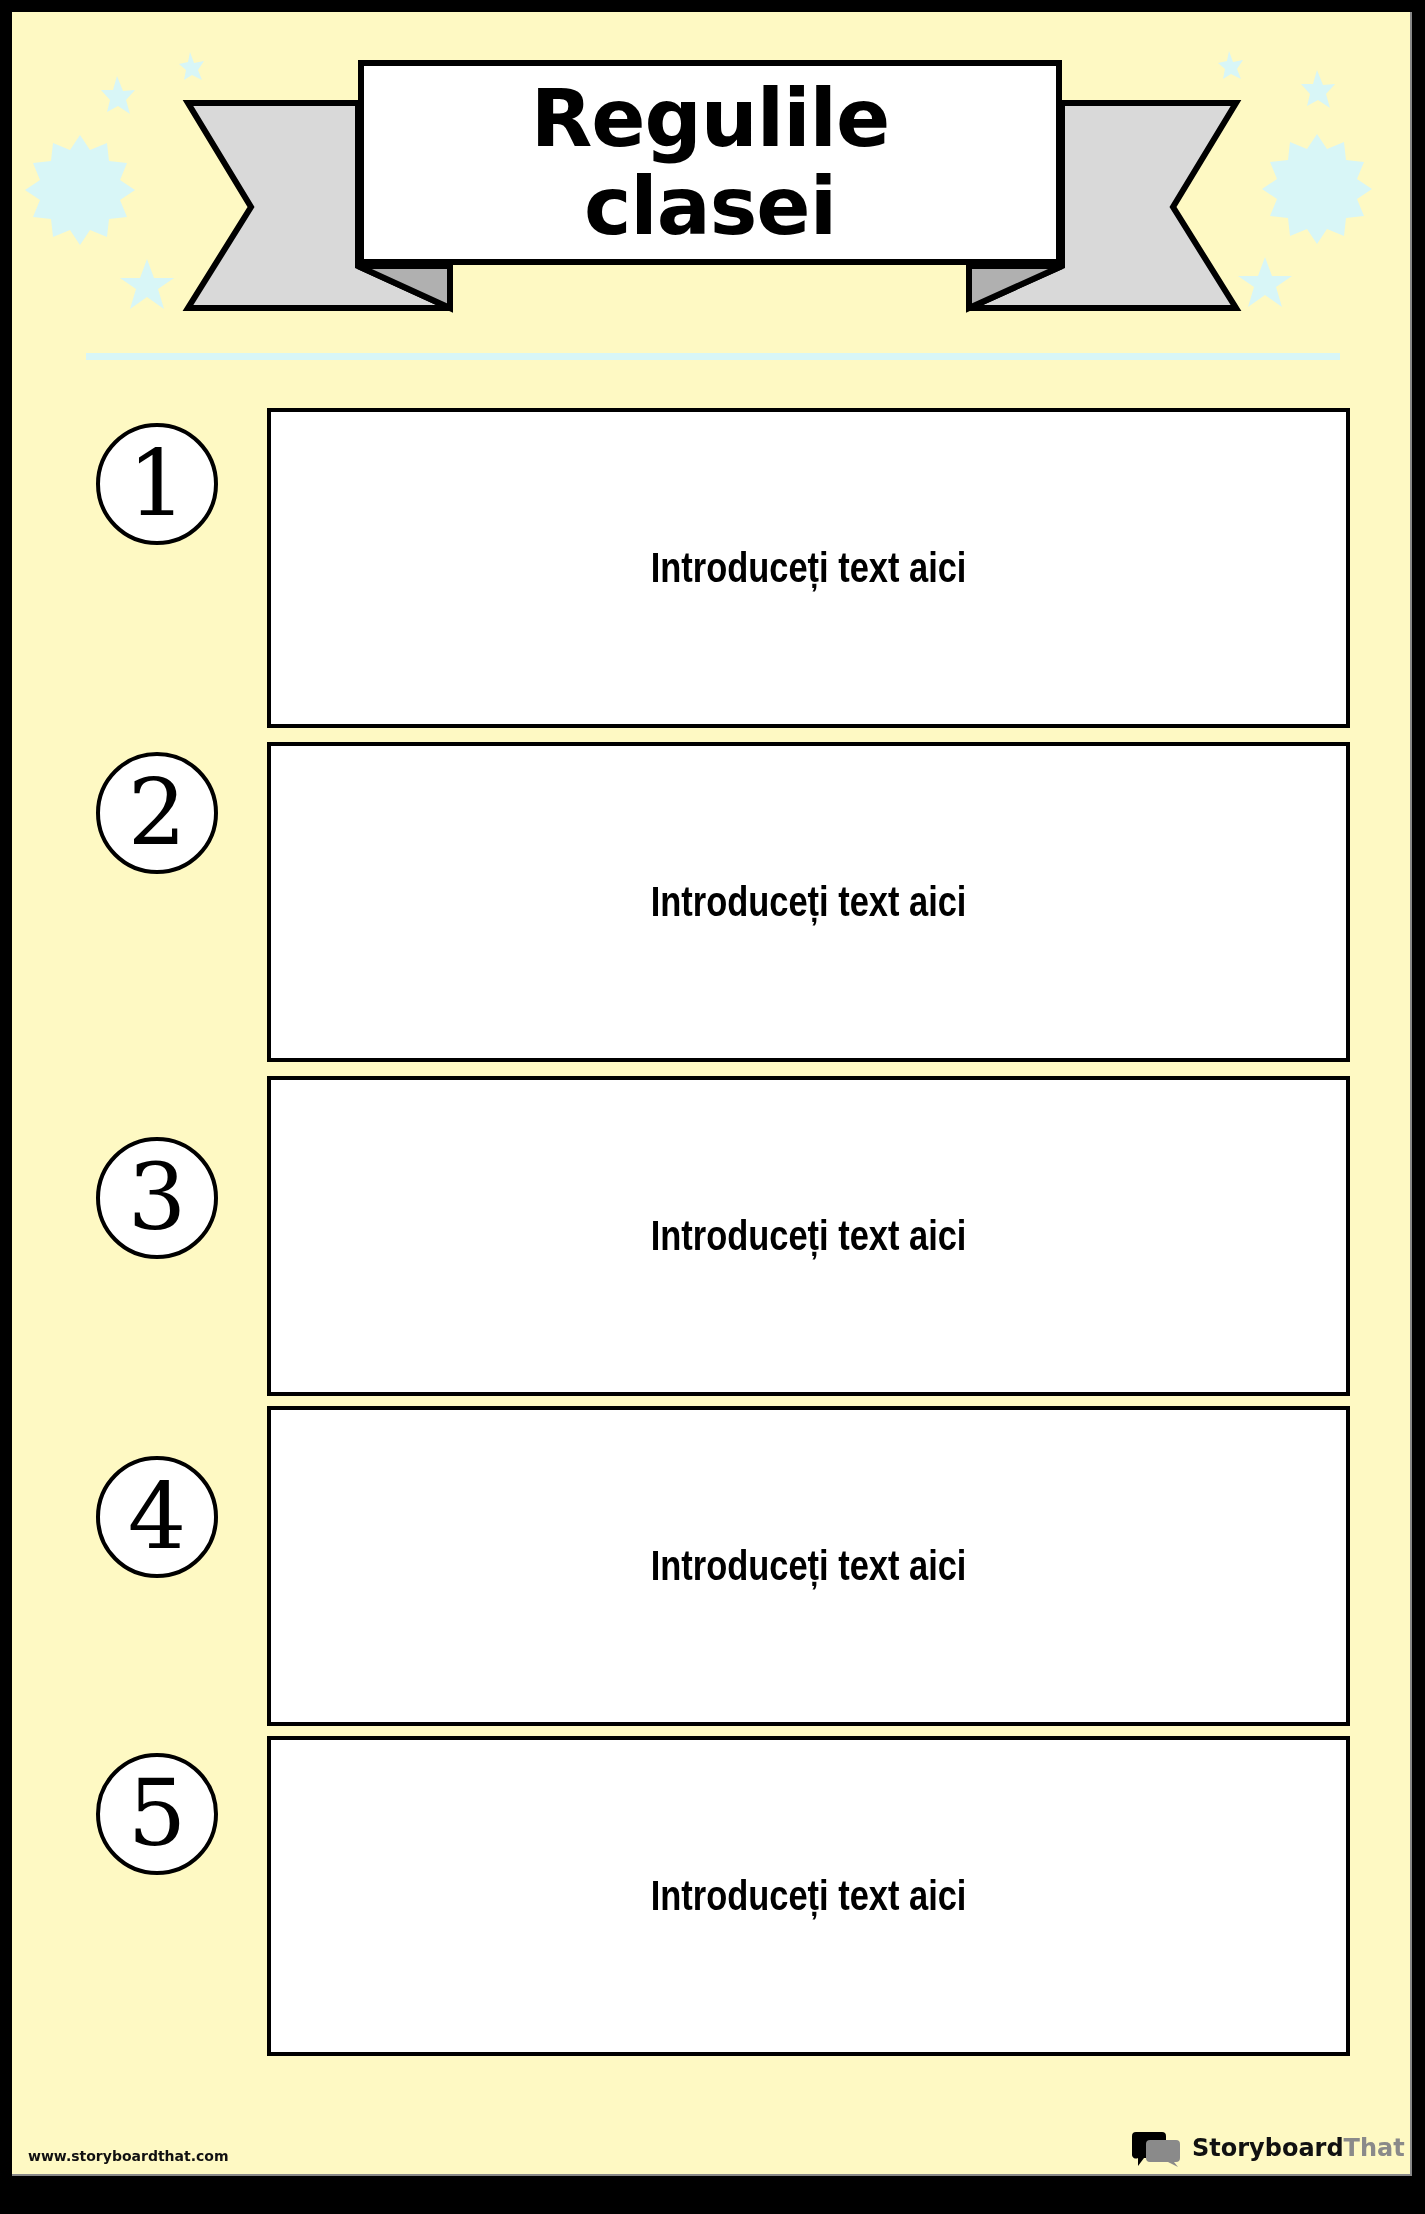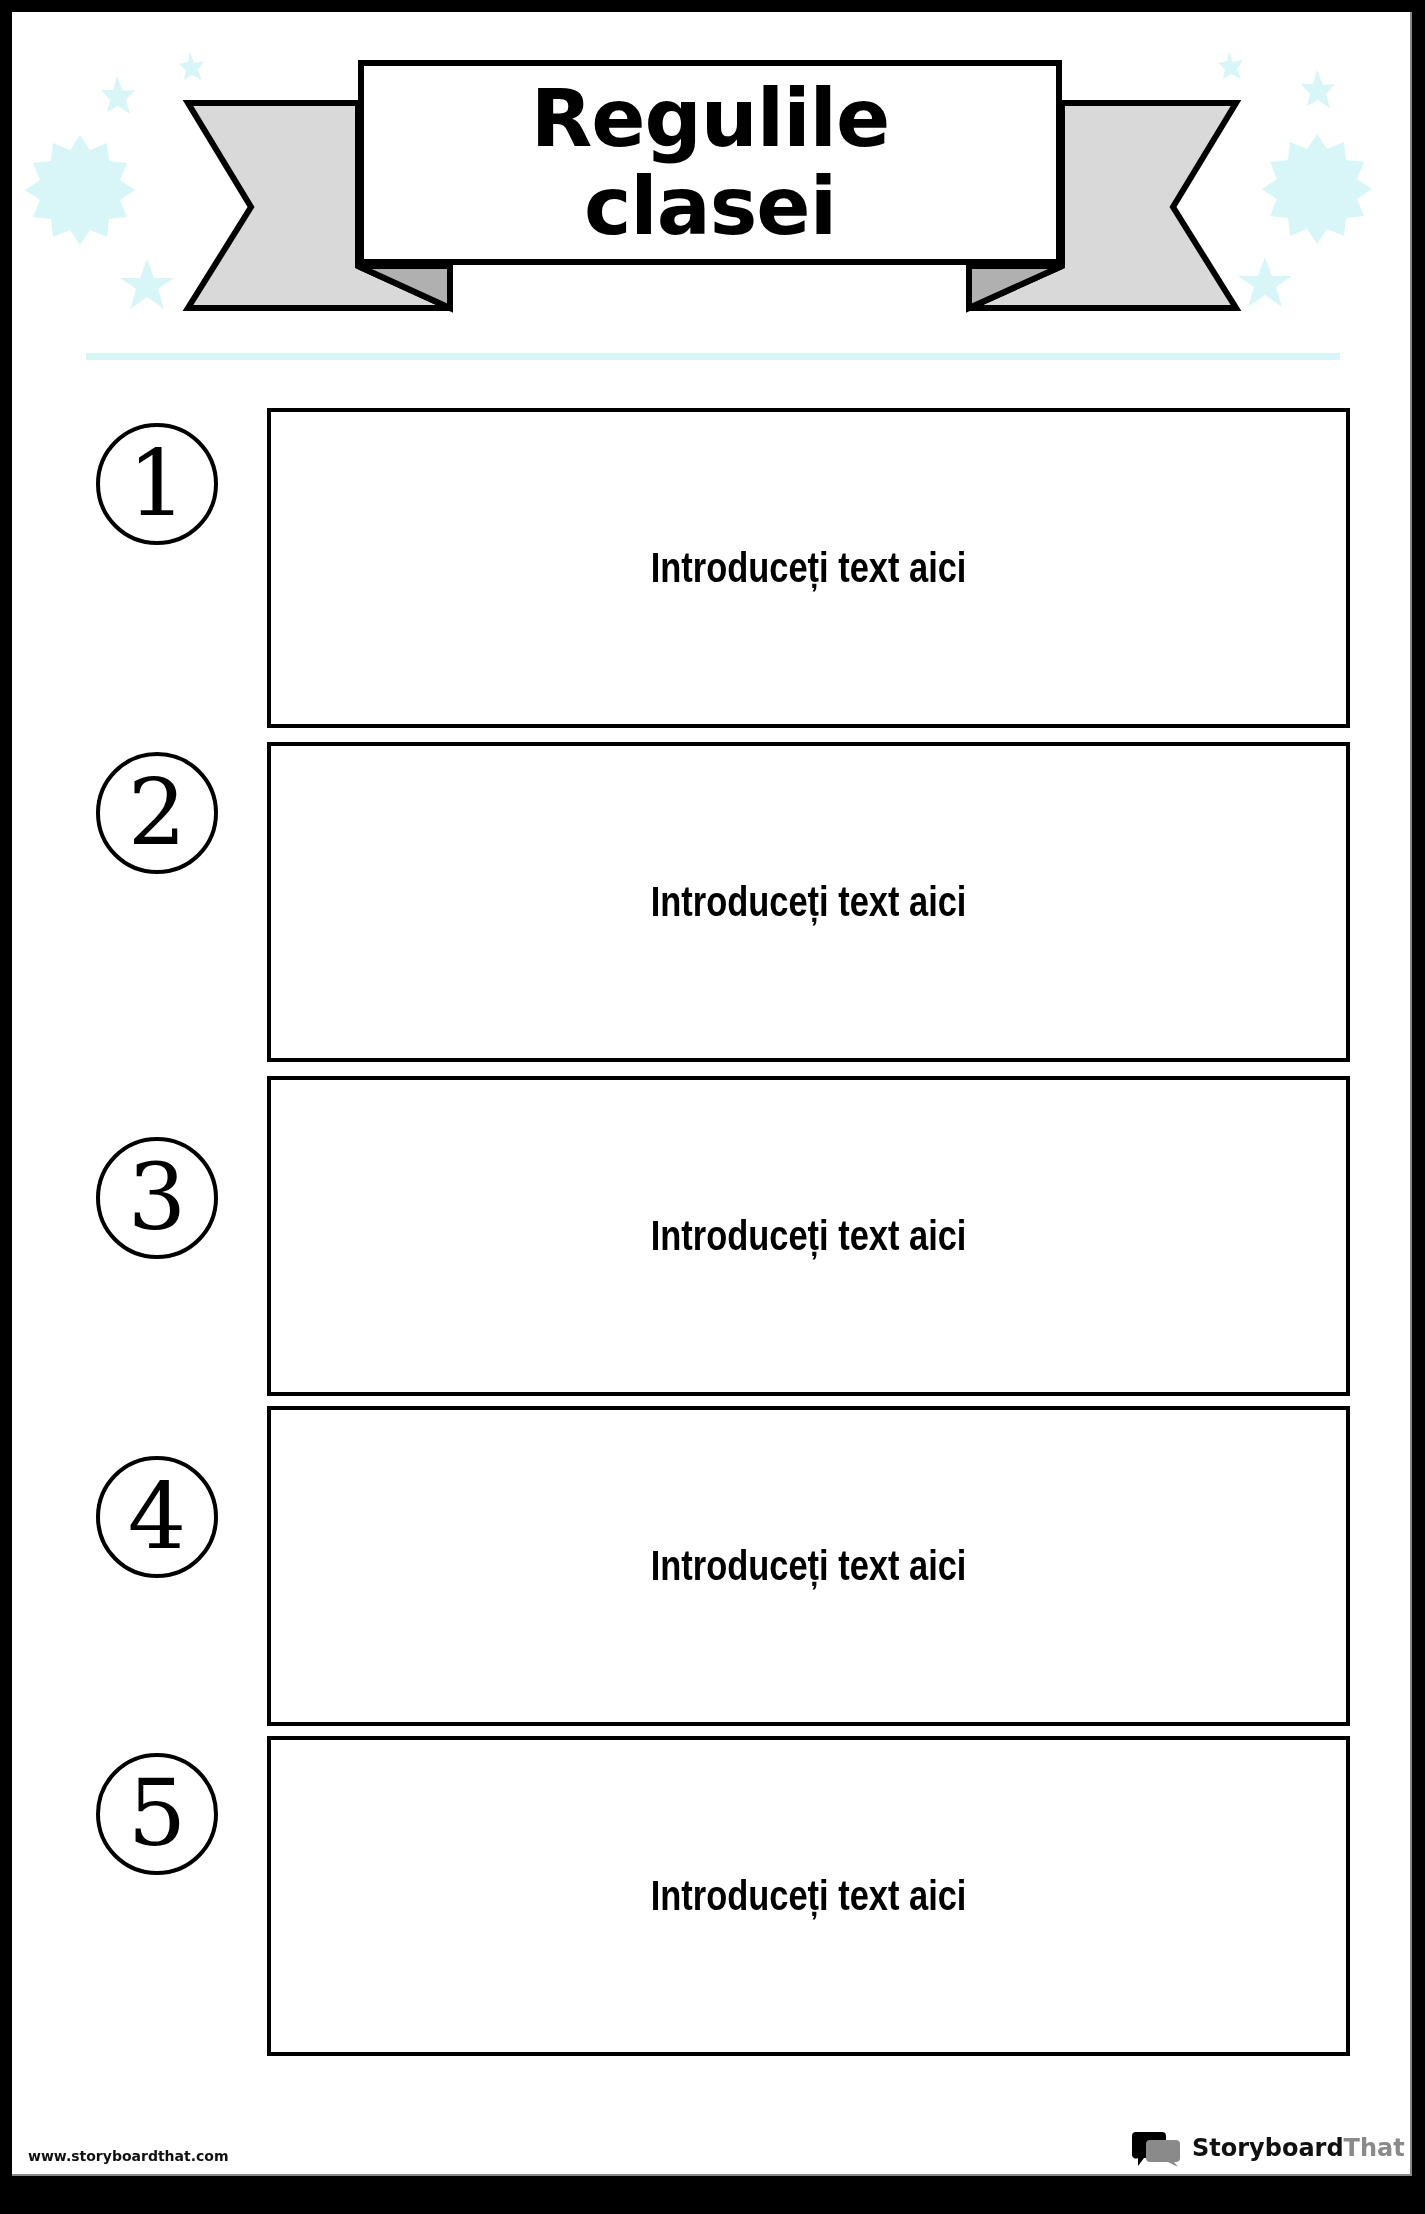--- a/index.html
+++ b/index.html
@@ -4,7 +4,7 @@
 <style>
   html, body { margin:0; padding:0; }
   body { width:1425px; height:2214px; background:#000; position:relative; overflow:hidden; font-family:"DejaVu Sans", sans-serif; }
-  .poster { position:absolute; left:12px; top:12px; width:1400px; height:2164px; background:#ffffff; border-right:2px solid #888; border-bottom:2px solid #888; box-sizing:border-box; }
+  .poster { position:absolute; left:12px; top:12px; width:1400px; height:2164px; background:#fef9c3; border-right:2px solid #888; border-bottom:2px solid #888; box-sizing:border-box; }
   .banner-svg { position:absolute; left:0; top:0; }
   .title-box { position:absolute; left:346px; top:48px; width:704px; height:205px; background:#fff; border:6px solid #000; box-sizing:border-box; display:flex; align-items:center; justify-content:center; text-align:center; }
   .title { font-family:"DejaVu Sans", sans-serif; font-weight:bold; font-size:80px; line-height:88px; color:#000; letter-spacing:-1px; }

